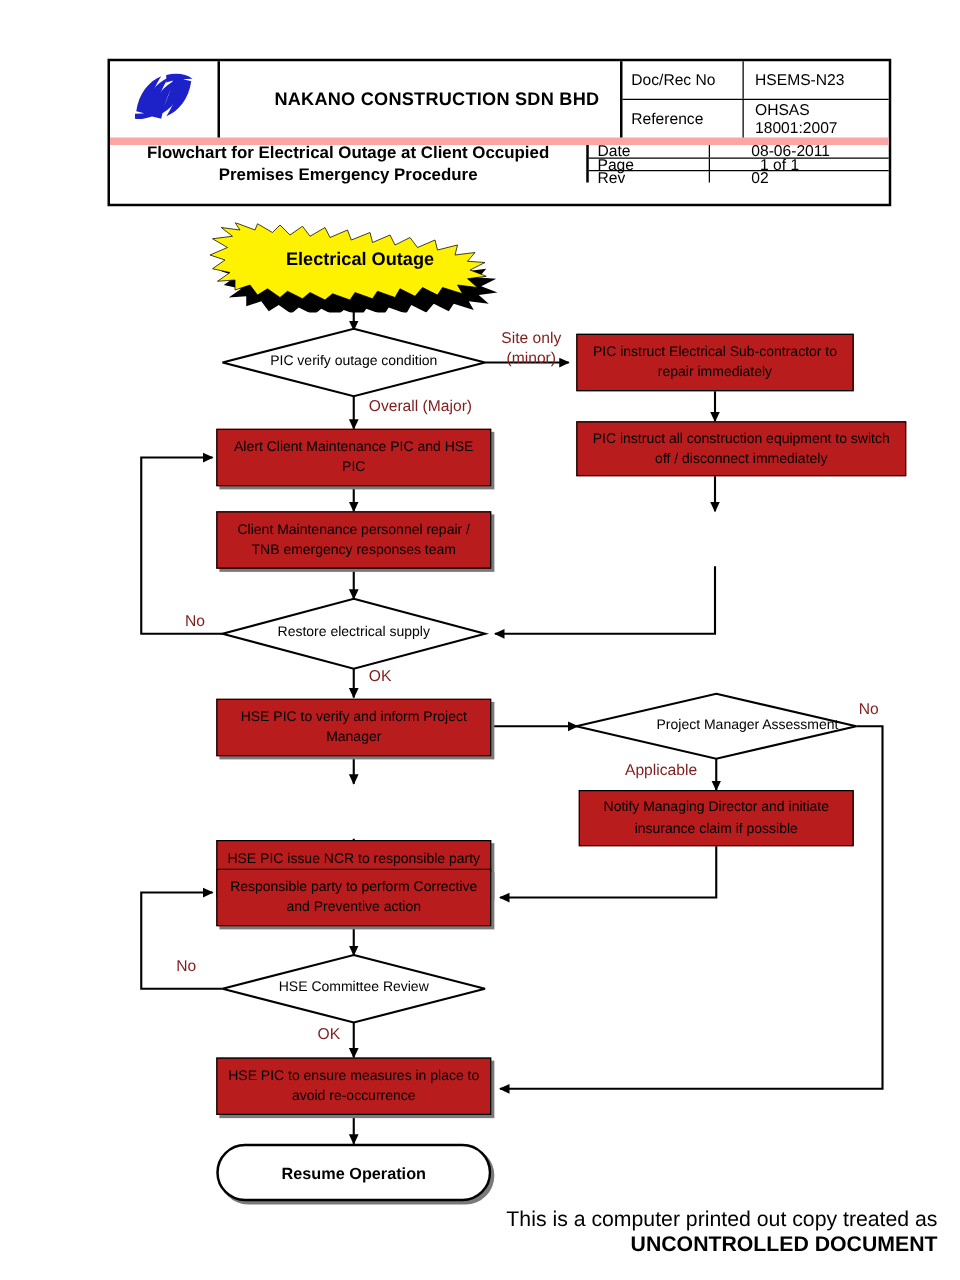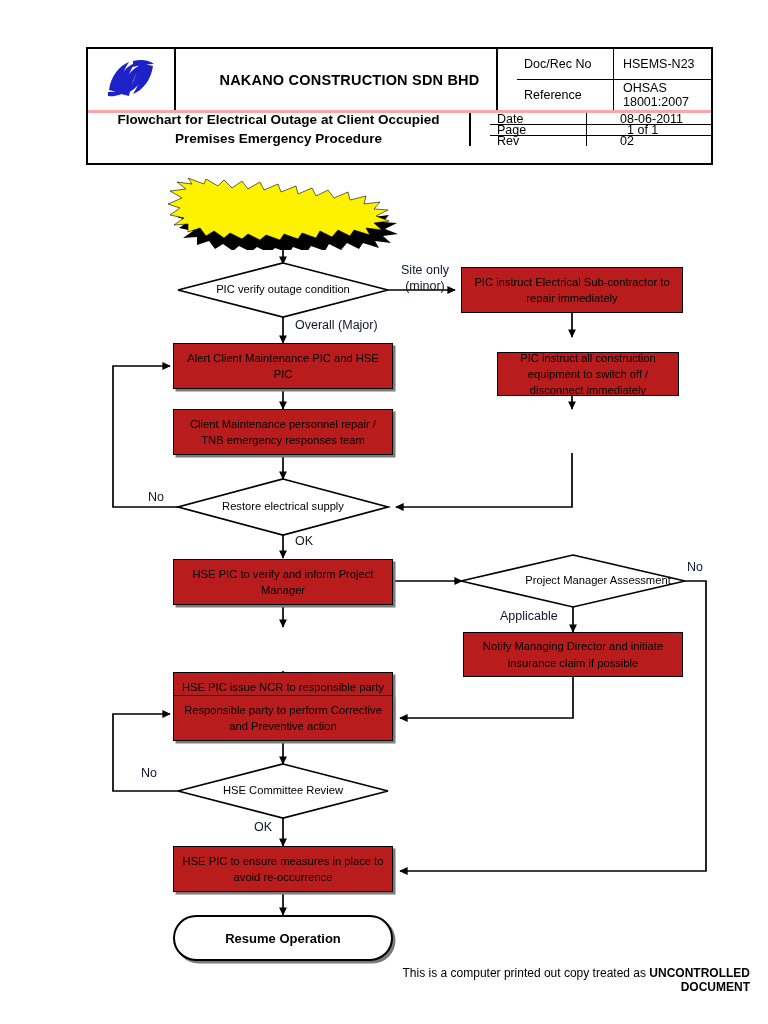--- a/index.html
+++ b/index.html
@@ -38,7 +38,7 @@
     padding:0 6px;
   }
   .meta-table{
-    flex:1;display:flex;flex-direction:column;box-sizing:border-box;margin-left:19px;
+    flex:1;display:flex;flex-direction:column;box-sizing:border-box;
   }
   .meta-row{display:flex;flex:1;box-sizing:border-box;}
   .meta-row + .meta-row{border-top:1.5px solid #000;}

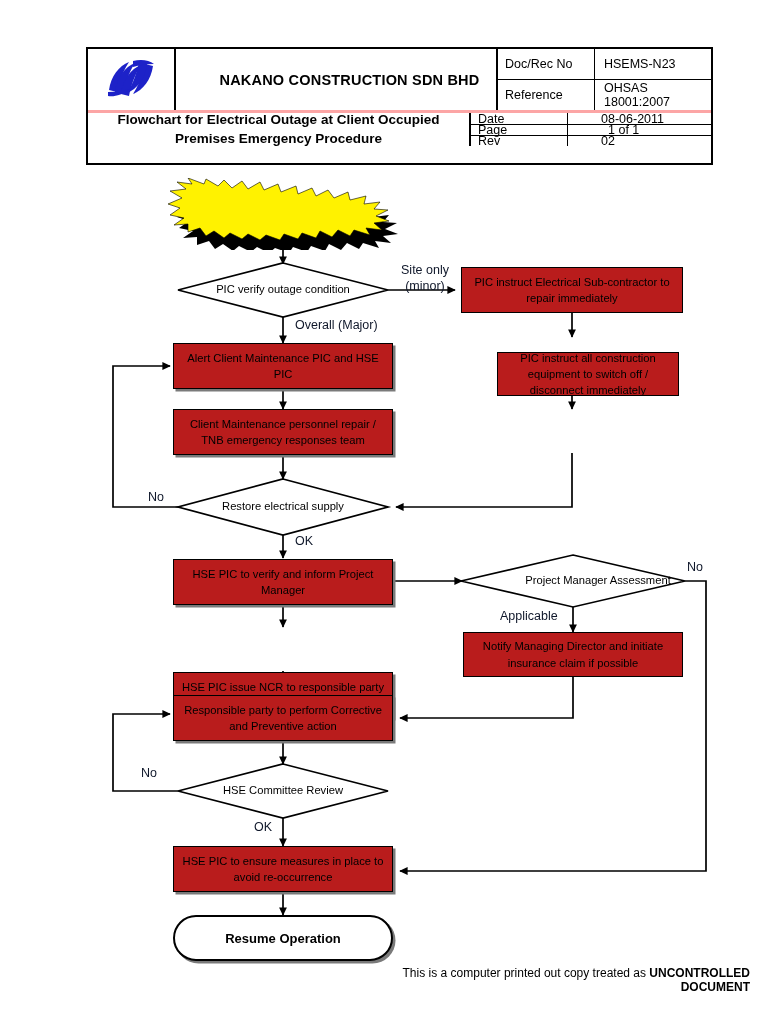--- a/index.html
+++ b/index.html
@@ -20,7 +20,7 @@
   }
   #header .hrow{display:flex;width:100%;box-sizing:border-box;}
   #hrow-top{height:61px;}
-  #hrow-bot{height:36px;border-top:3px solid #fca5a5;}
+  #hrow-bot{height:36px;border-top:6px solid #fca5a5;}
 
   #logo-cell{
     width:88px;border-right:2px solid #000;box-sizing:border-box;

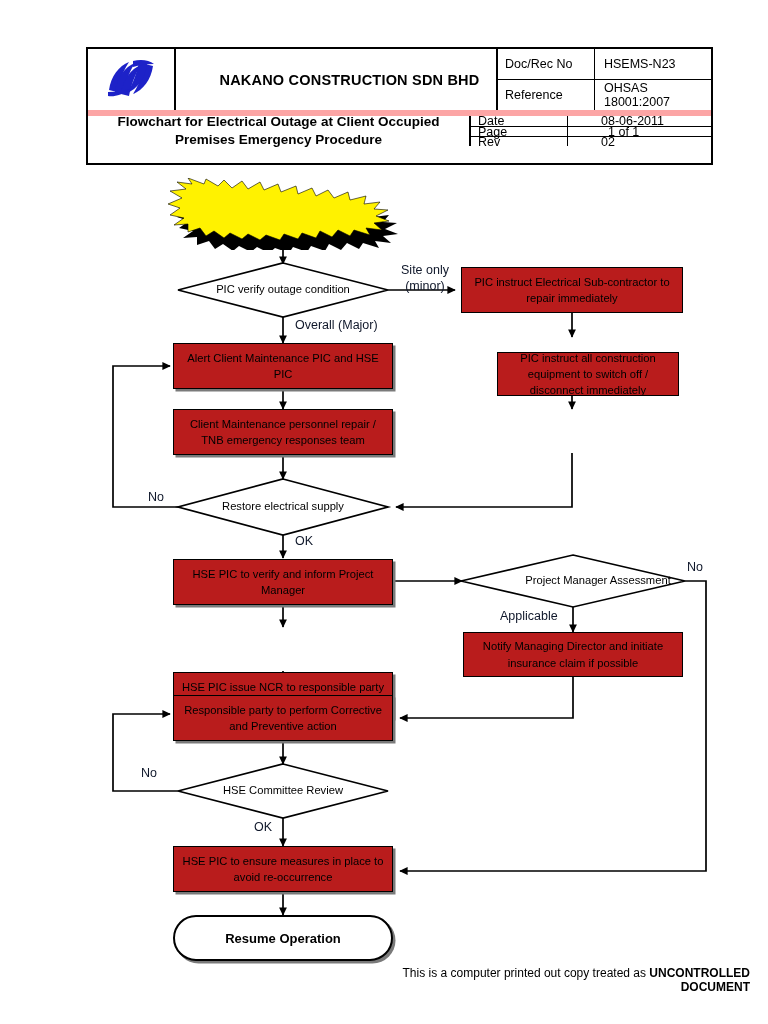--- a/index.html
+++ b/index.html
@@ -235,6 +235,7 @@
                   134,55 130,61 116,56 112,62 98,57 92,62 80,56 74,61 62,55 56,60 46,53
                   38,58 32,50 20,54 20,46 6,47 16,40 2,37"></polygon>
       </svg>
+      <div id="burst-text">Electrical Outage</div>
     </div>
 
     <div class="diamond-label" style="left:188px;top:278px;width:190px;height:24px;">PIC verify outage condition</div>

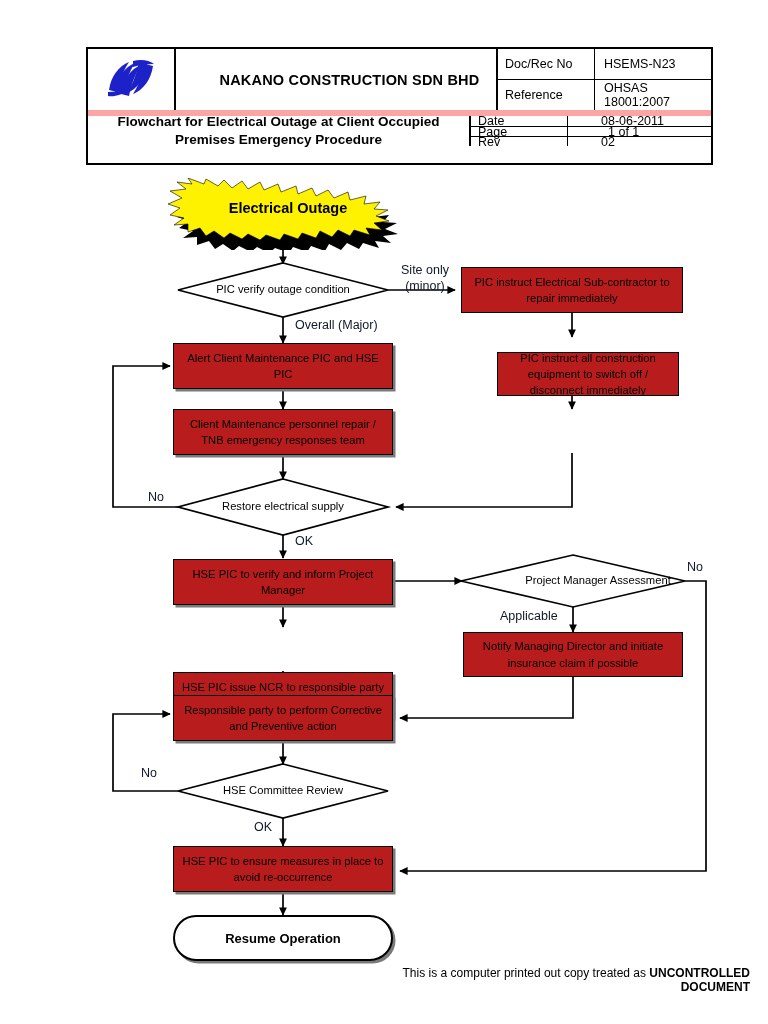--- a/index.html
+++ b/index.html
@@ -83,7 +83,7 @@
   }
 
   .edge-label{
-    position:absolute;font-size:12.5px;color:#0f172a;white-space:pre;
+    position:absolute;font-size:12.5px;color:#7f1d1d;white-space:pre;
     line-height:1.25;
   }
 

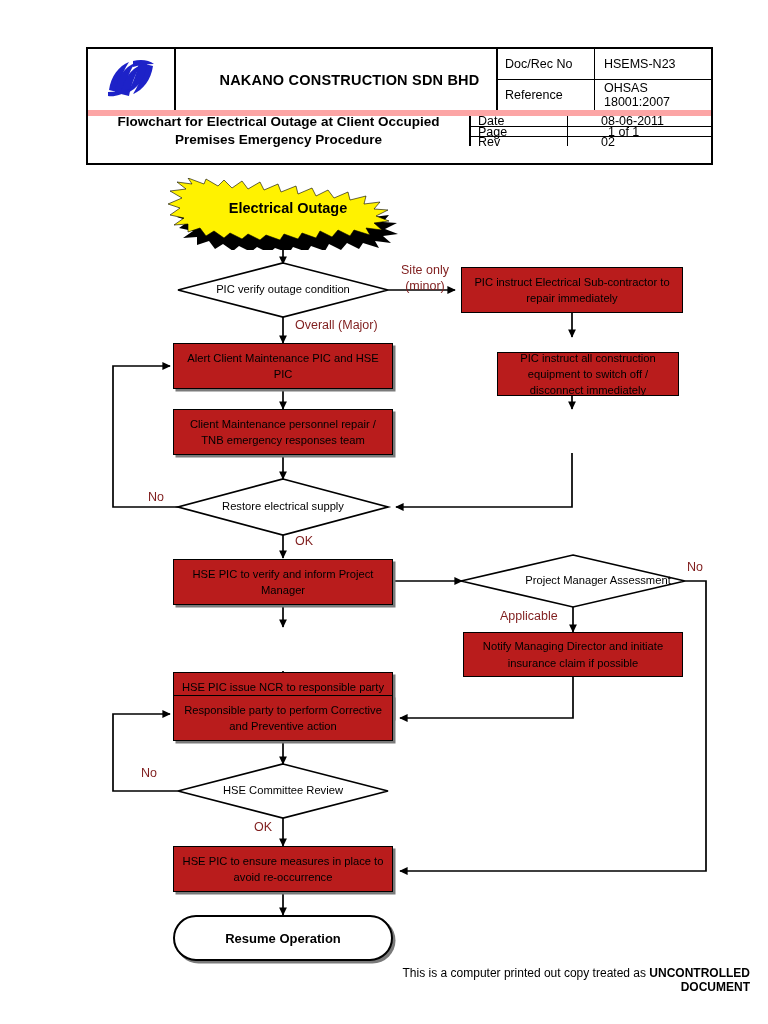--- a/index.html
+++ b/index.html
@@ -260,7 +260,7 @@
 
     <div class="node pbox" style="left:461px;top:267px;width:222px;height:46px;">PIC instruct Electrical Sub-contractor to repair immediately</div>
 
-    <div class="node pbox" style="left:461px;top:352px;width:182px;height:44px;margin-left:36px;">PIC instruct all construction equipment to switch off / disconnect immediately</div>
+    <div class="node pbox" style="left:461px;top:337px;width:264px;height:44px;">PIC instruct all construction equipment to switch off / disconnect immediately</div>
 
 
     <div class="node term" style="left:173px;top:915px;width:220px;height:46px;">Resume Operation</div>

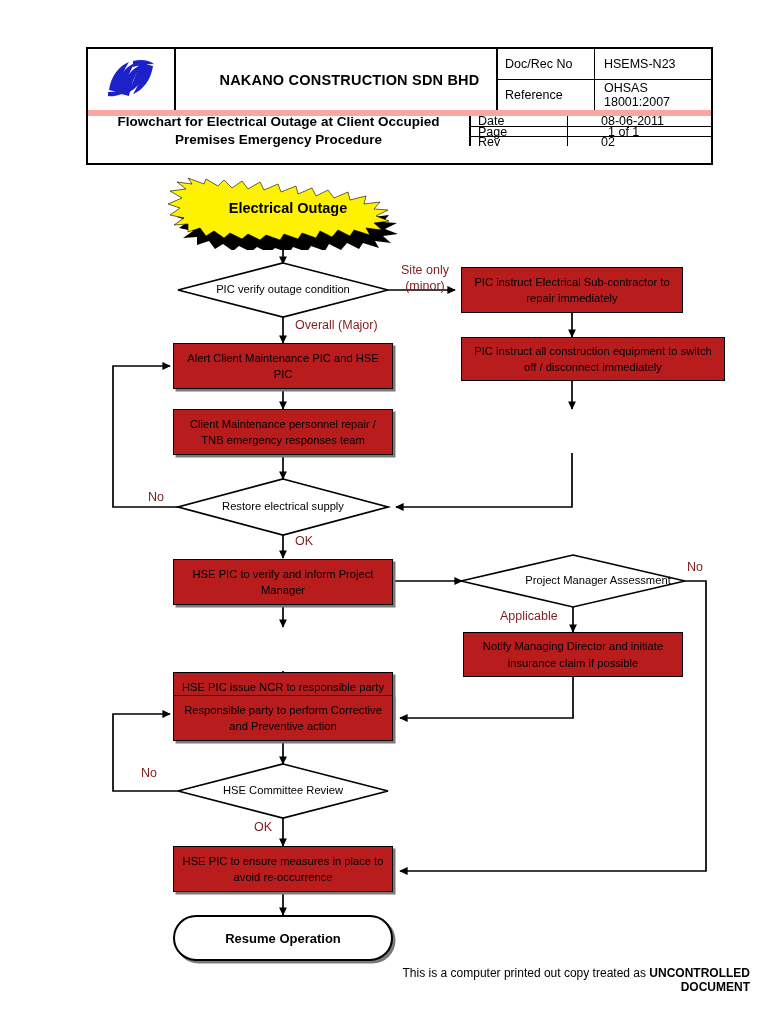--- a/index.html
+++ b/index.html
@@ -99,7 +99,7 @@
   
   #footer{
     position:absolute;left:350px;top:966px;width:400px;
-    font-size:12px;text-align:right;
+    font-size:17px;text-align:right;
   }
   #footer b{font-weight:bold;}
 </style>

